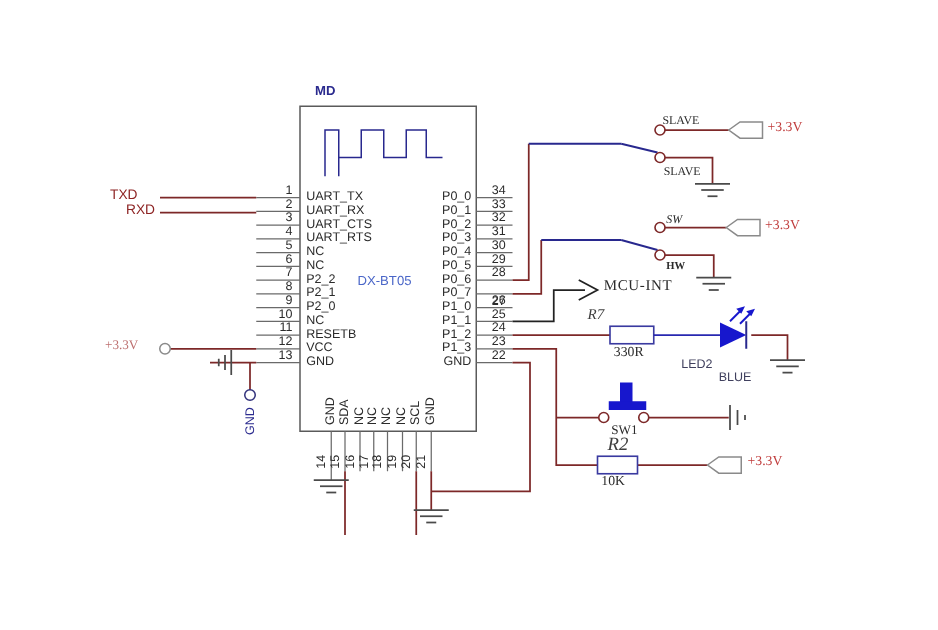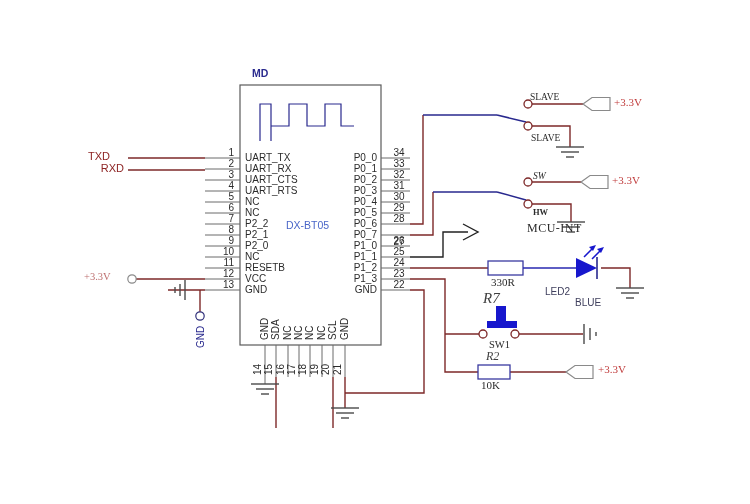--- a/index.html
+++ b/index.html
@@ -265,7 +265,7 @@
   <div class="lbl ser" style="left:533px;top:207px;font-size:8.5px;font-weight:bold;">HW</div>
   <div class="redlbl lbl" style="left:612px;top:175px;">+3.3V</div>
 
-  <div class="lbl ser" style="left:483px;top:223px;font-size:12px;letter-spacing:0.5px;margin-left:44px;">MCU-INT</div>
+  <div class="lbl ser" style="left:483px;top:223px;font-size:12px;letter-spacing:0.5px;">MCU-INT</div>
 
   <div class="lbl ser it" style="left:483px;top:246px;font-size:15px;color:#3f3f3f;margin-top:47px;">R7</div>
   <div class="lbl ser" style="left:491px;top:277px;font-size:11px;">330R</div>

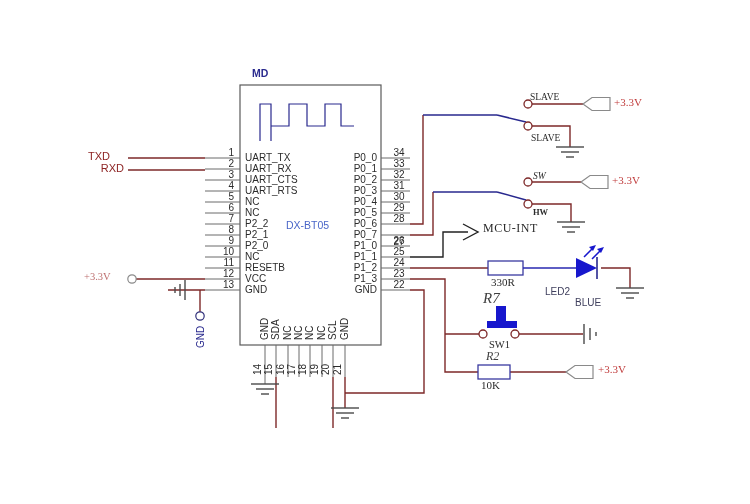--- a/index.html
+++ b/index.html
@@ -267,7 +267,7 @@
 
   <div class="lbl ser" style="left:483px;top:223px;font-size:12px;letter-spacing:0.5px;">MCU-INT</div>
 
-  <div class="lbl ser it" style="left:483px;top:246px;font-size:15px;color:#3f3f3f;margin-top:47px;">R7</div>
+  <div class="lbl ser it" style="left:470px;top:246px;font-size:12px;color:#3f3f3f;">R7</div>
   <div class="lbl ser" style="left:491px;top:277px;font-size:11px;">330R</div>
 
   <div class="lbl" style="left:545px;top:286px;color:#40405e;">LED2</div>

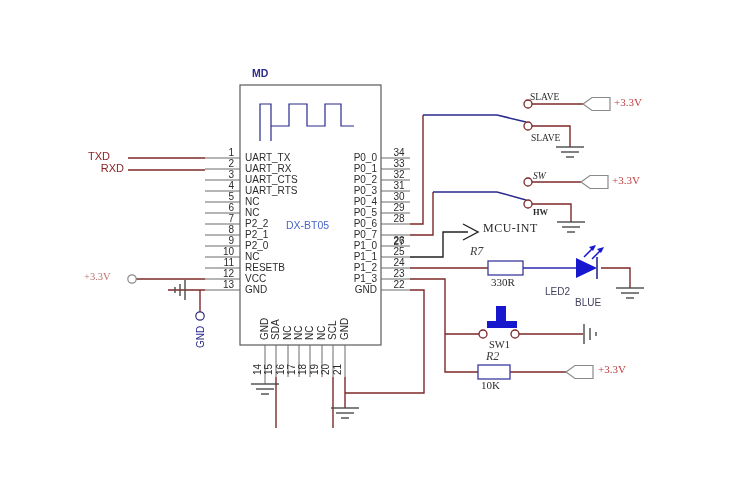--- a/index.html
+++ b/index.html
@@ -275,7 +275,7 @@
 
   <div class="lbl ser" style="left:489px;top:339px;font-size:10.5px;">SW1</div>
 
-  <div class="lbl ser it" style="left:486px;top:351px;font-size:12px;color:#3f3f3f;">R2</div>
+  <div class="lbl ser it" style="left:486px;top:351px;font-size:15px;color:#3f3f3f;">R2</div>
   <div class="lbl ser" style="left:481px;top:380px;font-size:11px;">10K</div>
   <div class="redlbl lbl" style="left:598px;top:364px;">+3.3V</div>
 

